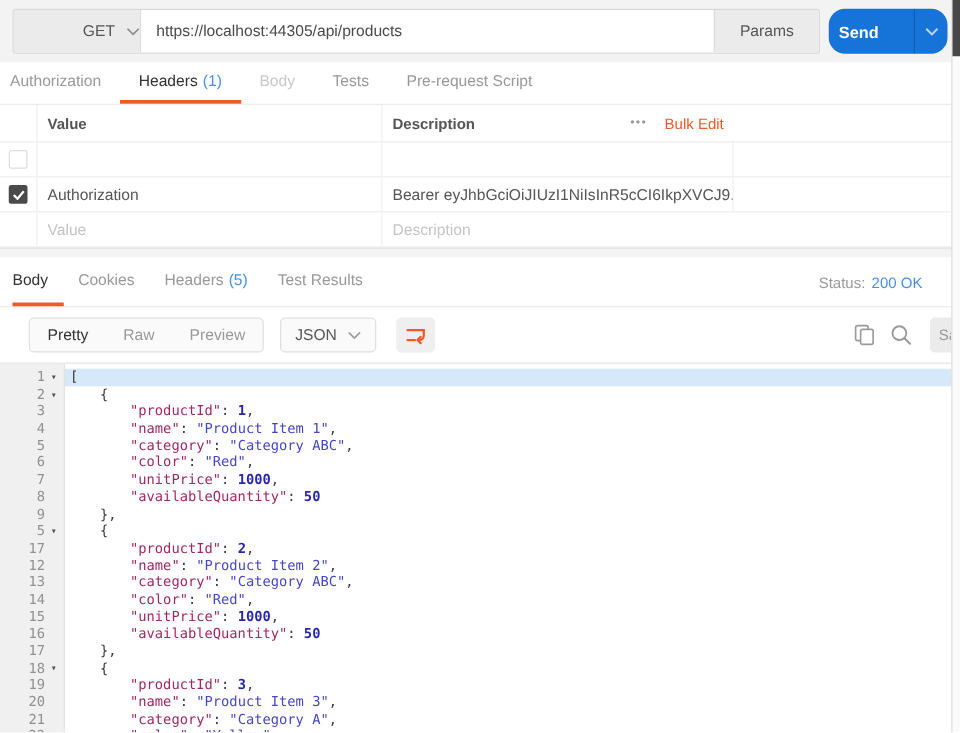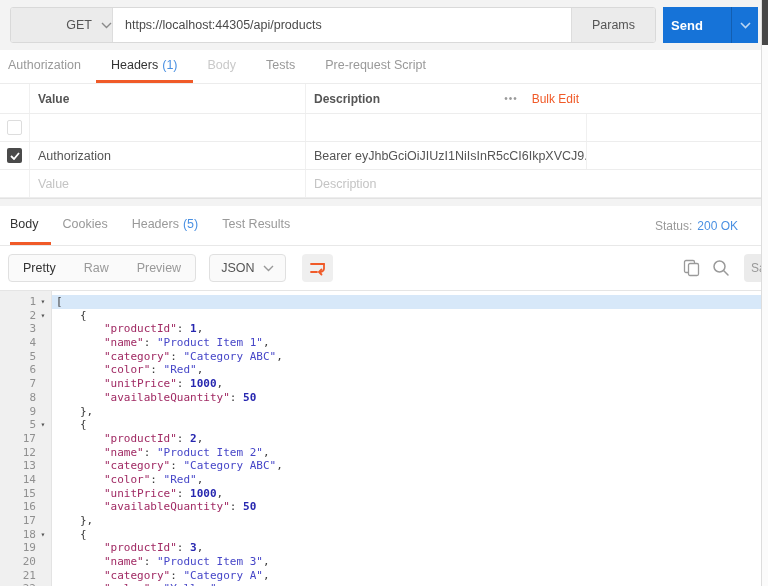--- a/index.html
+++ b/index.html
@@ -12,7 +12,7 @@
   .method-seg { width:102px; background:#ebebeb; display:flex; align-items:center; justify-content:flex-end; gap:9px; color:#555; font-size:12.5px; cursor:pointer; border-right:1px solid #ddd; }
   .url-input { flex:1; border:none; outline:none; background:#fff; padding:0 12px; font-family:"Liberation Sans",sans-serif; font-size:12.5px; color:#4a4a4a; }
   .params-seg { width:84px; background:#ebebeb; display:flex; align-items:center; justify-content:center; color:#555; font-size:12.5px; border-left:1px solid #ddd; cursor:pointer; }
-  .send-btn { margin-left:7px; height:36px; width:95px; background:#1673d8; border-radius:0; display:flex; color:#fff; overflow:hidden;gap:20px; }
+  .send-btn { margin-left:7px; height:36px; width:95px; background:#1673d8; border-radius:13px; display:flex; color:#fff; overflow:hidden;gap:20px; }
   .send-main { flex:1; display:flex; align-items:center; justify-content:center; font-size:13px; font-weight:bold; cursor:pointer; }
   .send-caret { width:27px; display:flex; align-items:center; justify-content:center; border-left:1px solid rgba(0,0,0,0.18); cursor:pointer; }
 

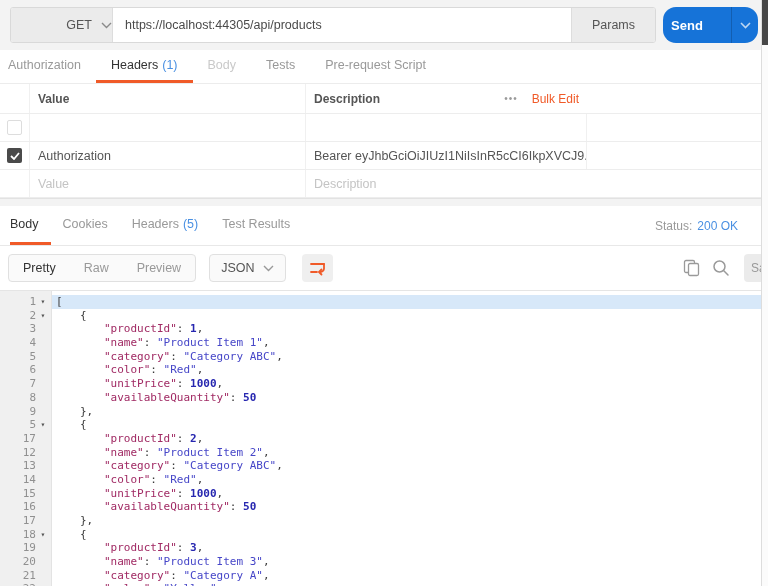--- a/index.html
+++ b/index.html
@@ -53,7 +53,7 @@
   .status-value { color:#4a90e2; }
 
   
-  .resp-toolbar { height:44px; display:flex; align-items:center; padding-left:8px; background:#fff; }
+  .resp-toolbar { height:44px; display:flex; align-items:center; padding-left:23px; background:#fff; }
   .view-group { display:flex; align-items:center; height:28px; border:1px solid #e0e0e0; border-radius:4px; background:#fafafa; }
   .view-tab { padding:0 14px; color:#999; font-size:12.5px; cursor:pointer; line-height:26px; }
   .view-tab.active { color:#333; }

